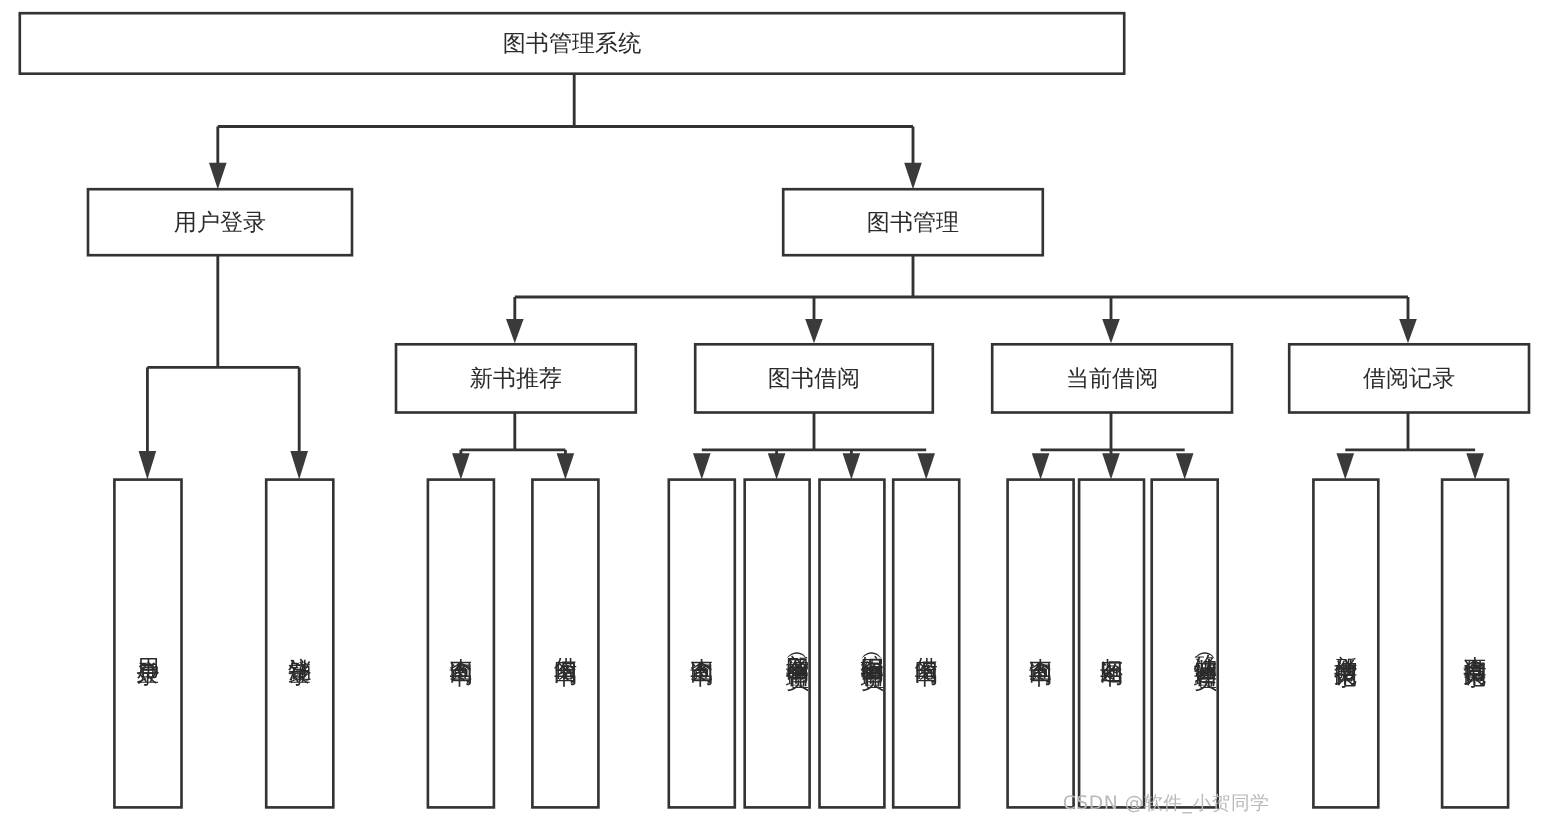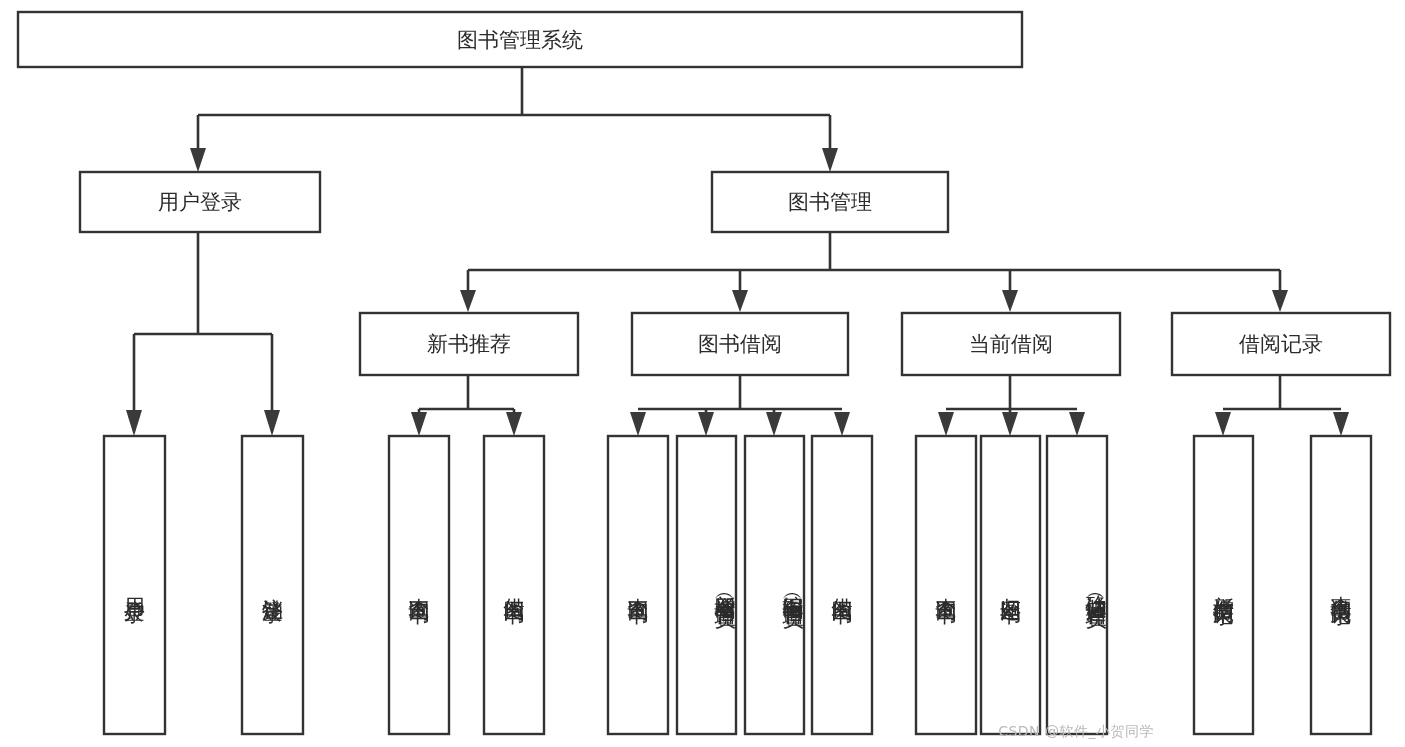--- a/index.html
+++ b/index.html
@@ -69,7 +69,7 @@
     right: 8px;
     bottom: 6px;
     font-family: "DejaVu Sans", "Liberation Sans", sans-serif;
-    font-size: 14px;
+    font-size: 17px;
     color: #b9b9b9;
     letter-spacing: 0.5px;
     user-select: none;

